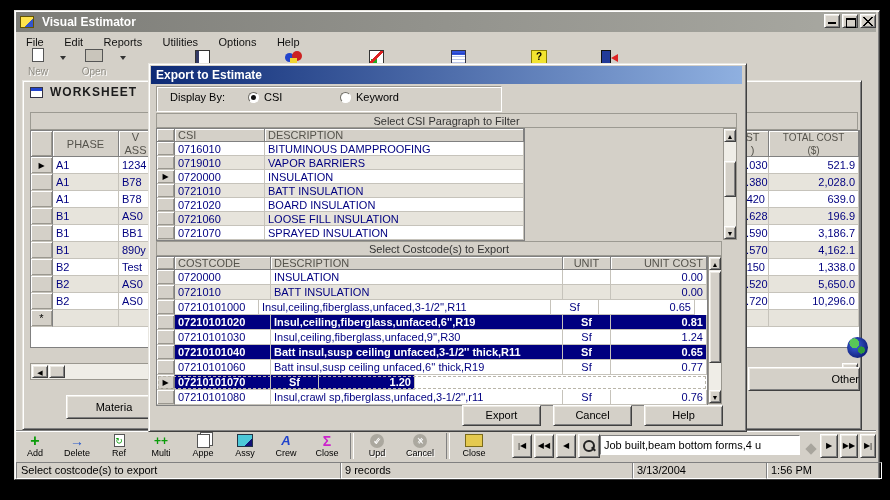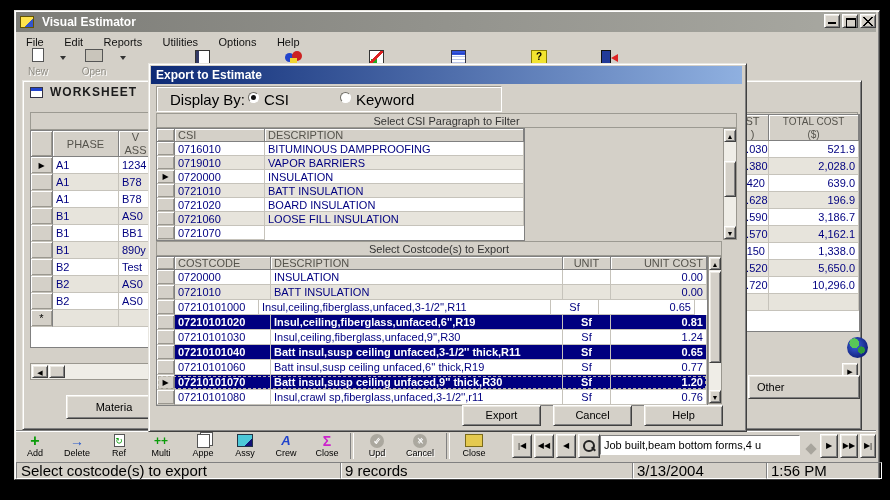--- a/index.html
+++ b/index.html
@@ -12,7 +12,7 @@
   .btn{background:#d4d0c8;border:1px solid;border-color:#fff #404040 #404040 #fff;
        box-shadow:inset 1px 1px 0 #ece9e2, inset -1px -1px 0 #808080;
        font-size:11px;color:#000;text-align:center;cursor:default;box-sizing:border-box}
-  .t11{font-size:15px;color:#000}
+  .t11{font-size:11px;color:#000}
   .titlebar-main{background:linear-gradient(90deg,#7d7d78,#a9a9a2);color:#fff;
        font-weight:bold;font-size:12px;line-height:20px}
   .titlebar-dlg{background:linear-gradient(90deg,#0d2a75,#8fb0e0);color:#fff;

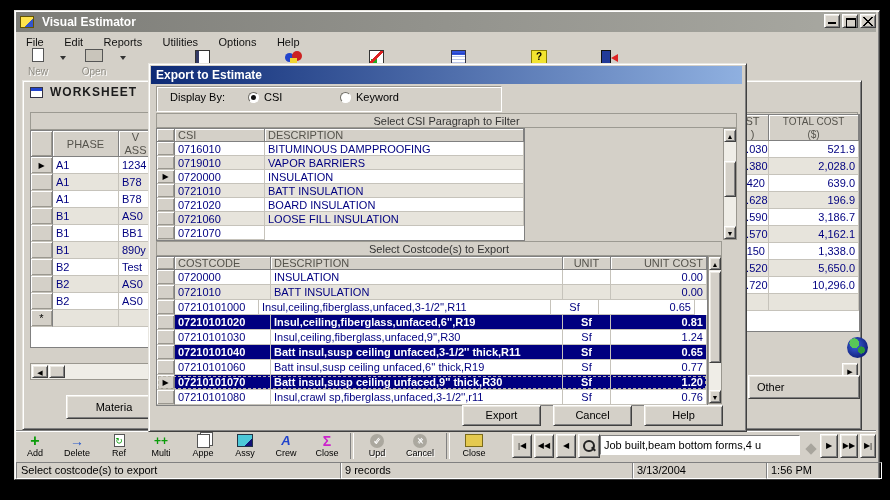--- a/index.html
+++ b/index.html
@@ -221,7 +221,7 @@
       </div>
     </div>
 
-    <div class="grid" style="left:736px;top:114px;width:122px;height:216px">
+    <div class="grid" style="left:736px;top:130px;width:122px;height:216px">
       <div class="grow" style="height:26px;line-height:13px">
         <div class="gc hc ctr" style="width:32px">
             <div>ST</div>

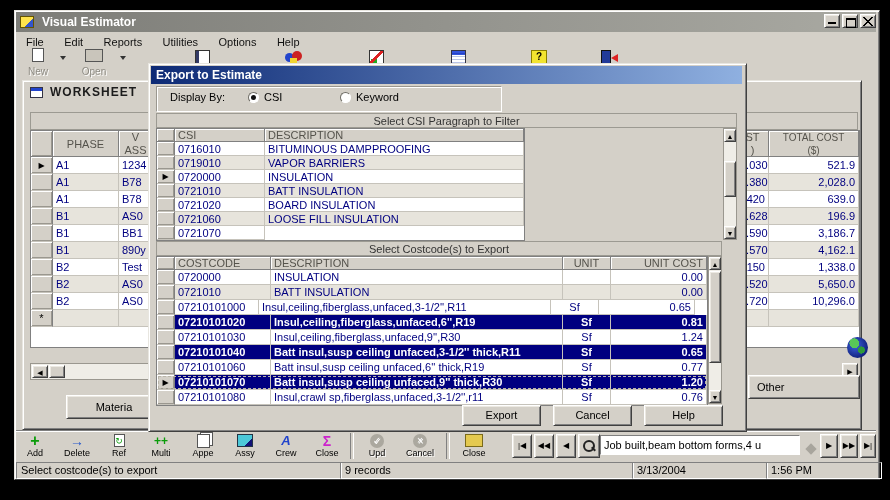--- a/index.html
+++ b/index.html
@@ -339,6 +339,7 @@
       <div class="grow" style="height:14px;line-height:14px">
         <div class="gc mk" style="width:18px"></div>
         <div class="gc" style="width:90px">0721070</div>
+        <div class="gc" style="width:259px">SPRAYED INSULATION</div>
       </div>
     </div>
     <div class="abs sb" style="left:723px;top:128px;width:14px;height:112px;z-index:51">

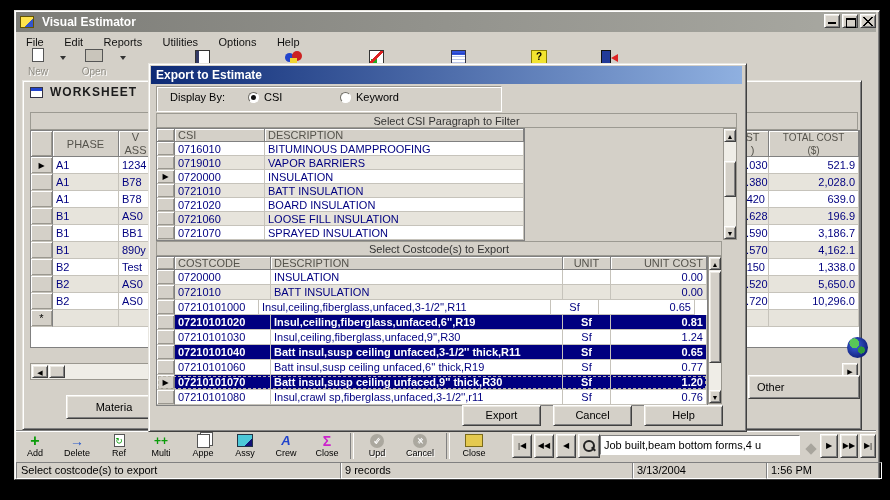--- a/index.html
+++ b/index.html
@@ -409,7 +409,6 @@
       <div class="grow sel focus" style="height:15px;line-height:15px">
         <div class="gc mk" style="width:18px"><span>▶</span></div>
         <div class="gc" style="width:96px">07210101070</div>
-        <div class="gc" style="width:292px">Batt insul,susp ceiling unfaced,9'' thick,R30</div>
         <div class="gc ctr" style="width:48px">Sf</div>
         <div class="gc ra" style="width:96px">1.20</div>
       </div>

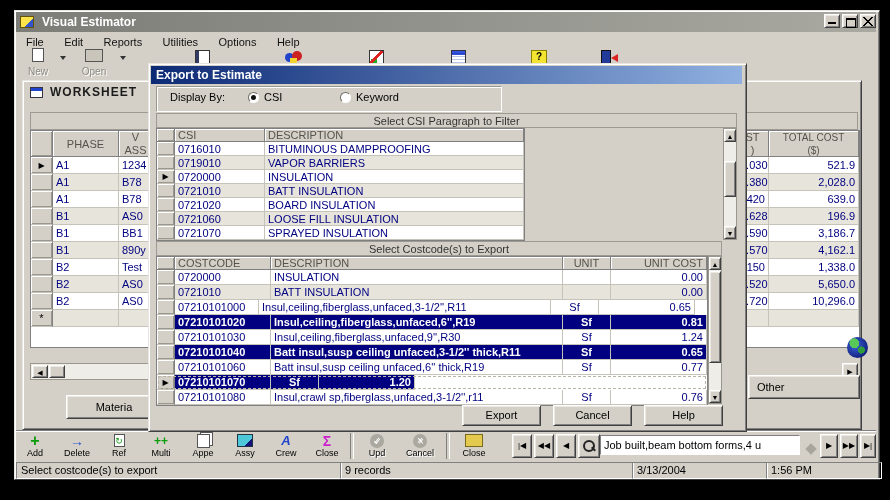--- a/index.html
+++ b/index.html
@@ -281,7 +281,7 @@
     <div class="btn abs" style="left:842px;top:363px;width:16px;height:17px;font-size:7px;line-height:15px">▶</div>
 
     <div class="btn abs" style="left:66px;top:395px;width:96px;height:24px;line-height:22px">Materia</div>
-    <div class="btn abs" style="left:748px;top:375px;width:112px;height:24px;line-height:22px;text-align:left;padding-left:8px">Other</div>
+    <div class="btn abs" style="left:748px;top:367px;width:112px;height:24px;line-height:22px;text-align:right;padding-left:8px">Other</div>
   </div>
 
   <div>

